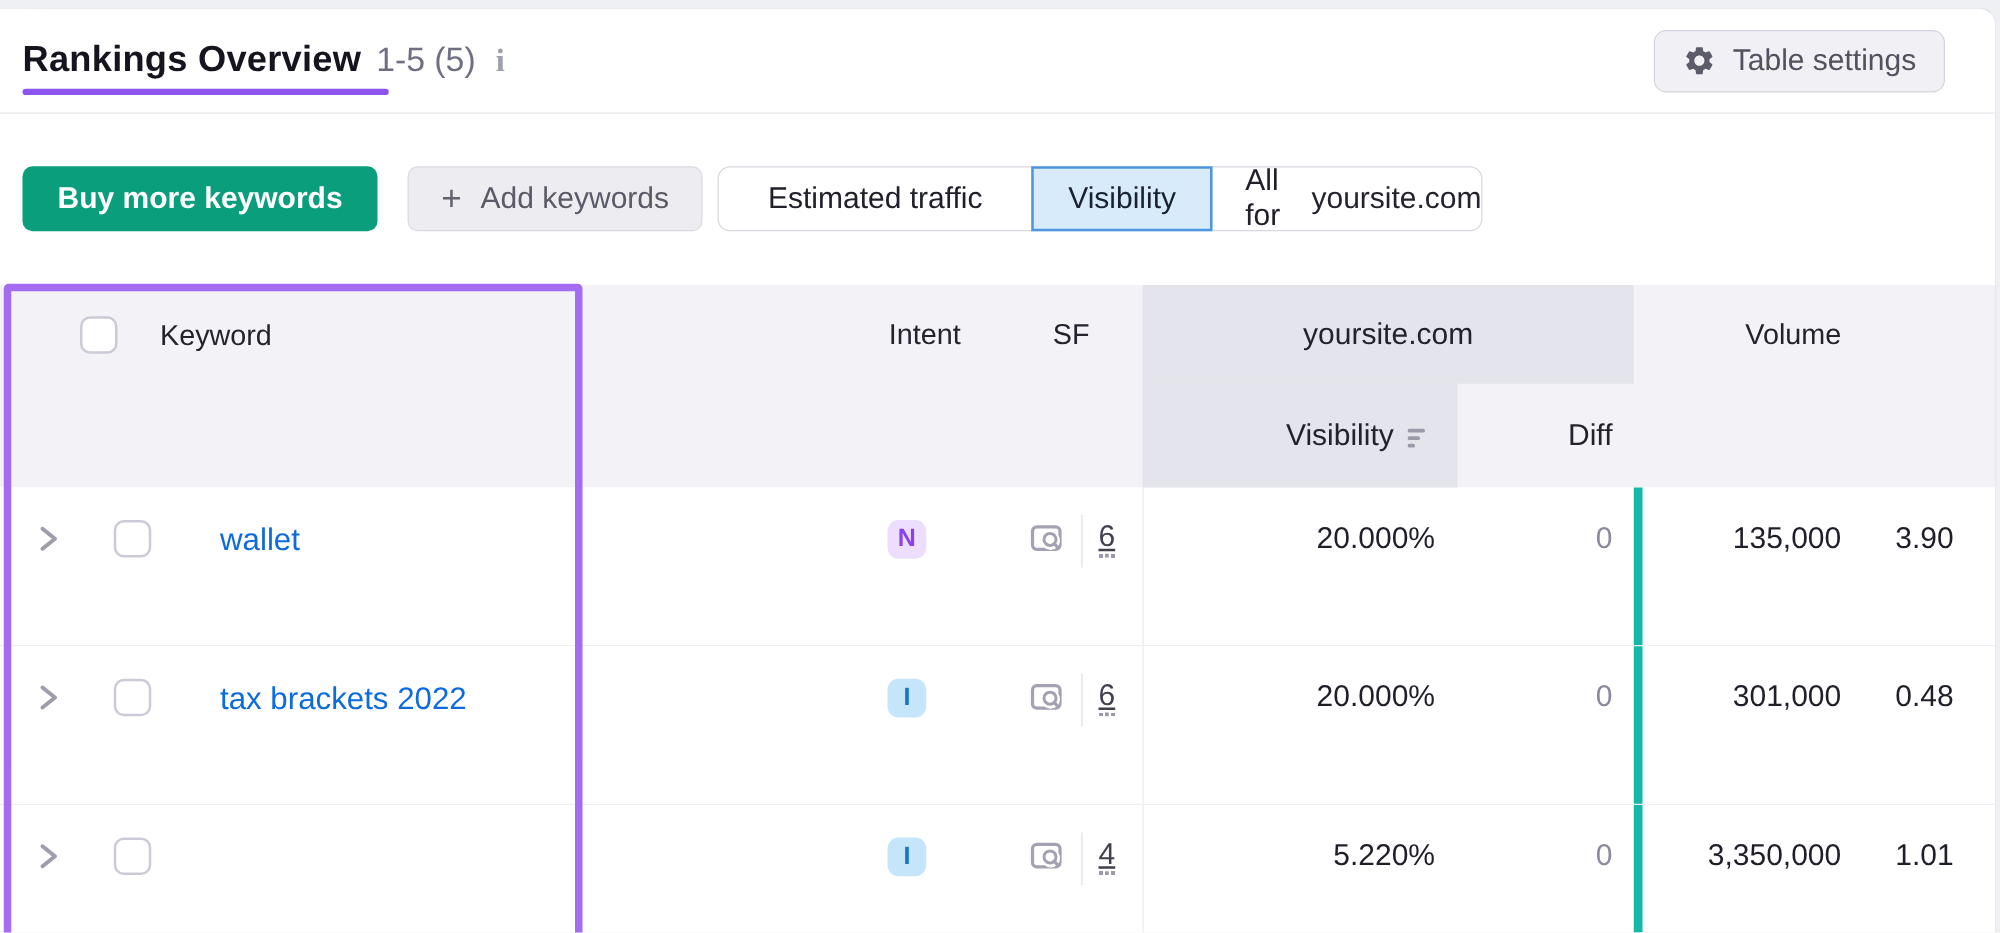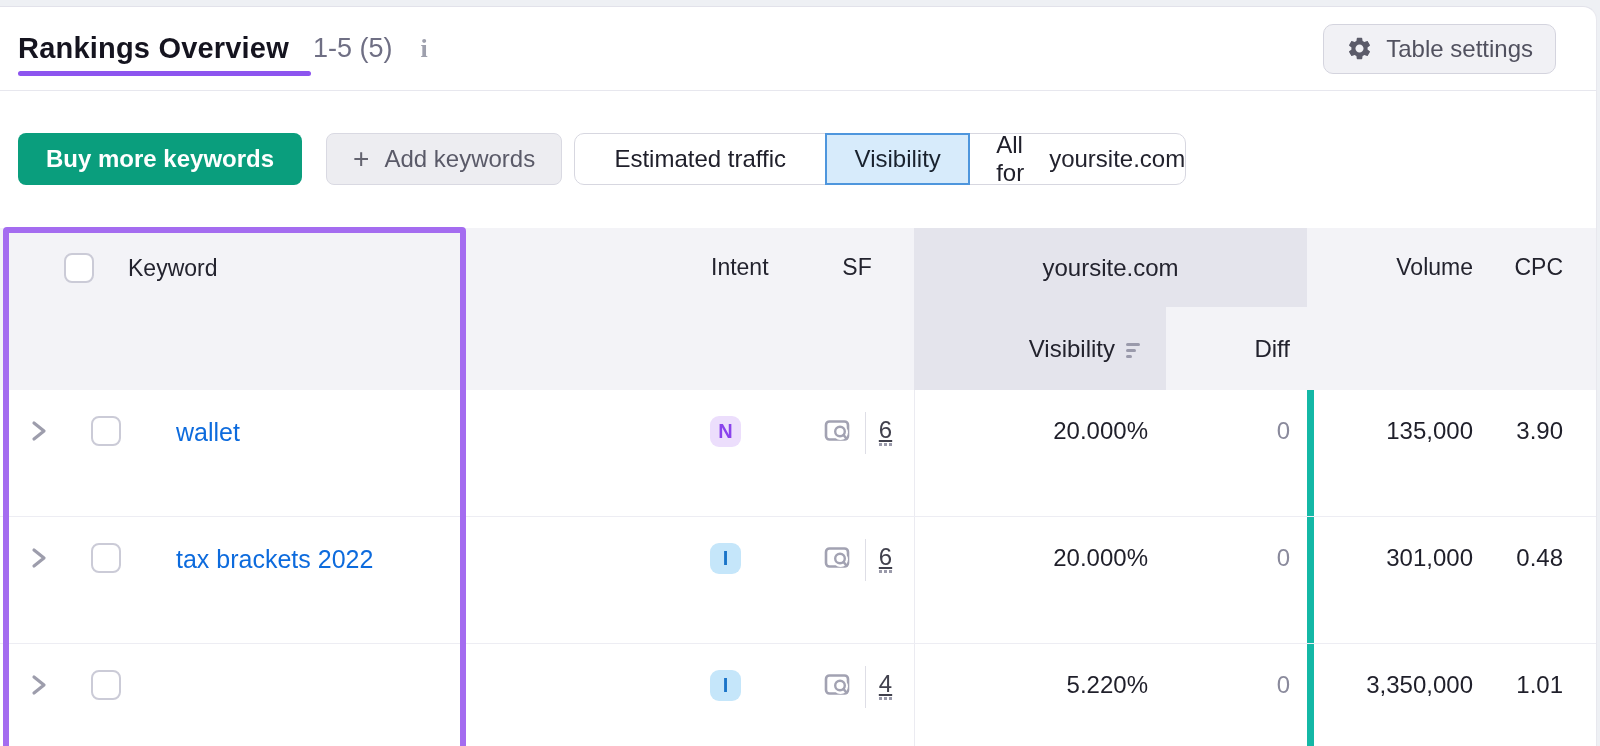--- a/index.html
+++ b/index.html
@@ -23,7 +23,7 @@
     height:84px; display:flex; align-items:center; justify-content:space-between;
     padding:0 40px 0 18px; border-bottom:1px solid #e7e7ee;
   }
-  .title-left { position:relative; display:flex; align-items:center;gap:12px; }
+  .title-left { position:relative; display:flex; align-items:center; }
   .page-title { margin:0; font-size:29px; font-weight:700; color:#15141f; letter-spacing:.2px; }
   .title-underline {
     position:absolute; left:0; top:calc(50% + 22px);

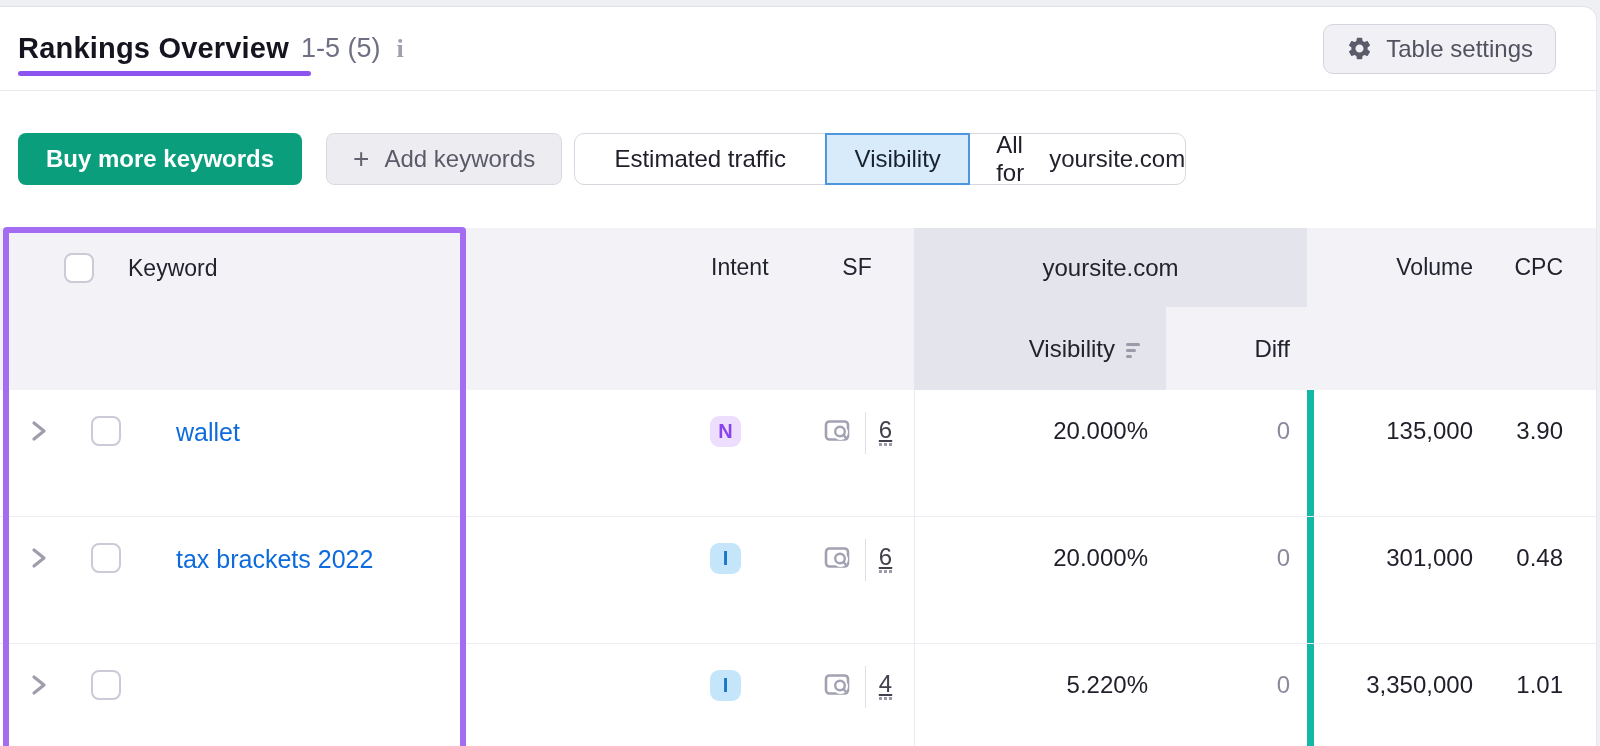--- a/index.html
+++ b/index.html
@@ -192,7 +192,6 @@
       <div class="th sf-h">SF</div>
       <div class="th group-h">yoursite.com</div>
       <div class="th vol-h">Volume</div>
-      <div class="th cpc-h">CPC</div>
       <div class="th vis-sub">
         <span>Visibility</span>
         <span class="sort-icon">

